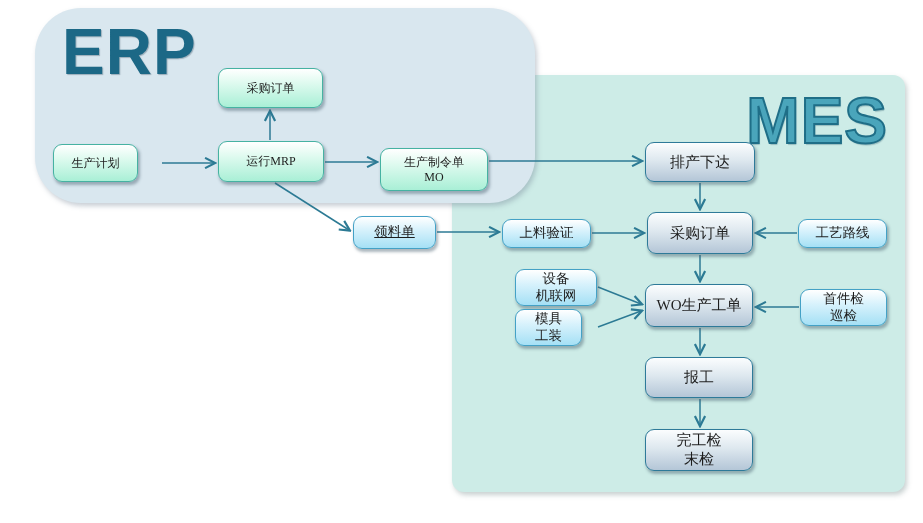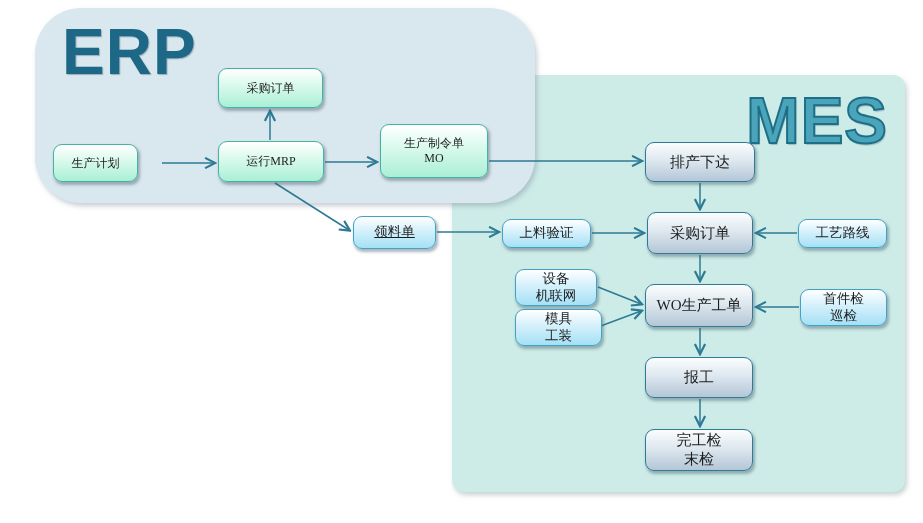--- a/index.html
+++ b/index.html
@@ -135,7 +135,7 @@
       <div class="node mint" style="left: 218px; top: 68px; width: 105px; height: 40px;">
         <span>采购订单</span>
       </div>
-      <div class="node mint" style="left: 380px; top: 124px; width: 108px; height: 54px;">
+      <div class="node mint" style="left: 380px; top: 148px; width: 108px; height: 43px;">
         <span>生产制令单</span>
         <span>MO</span>
       </div>

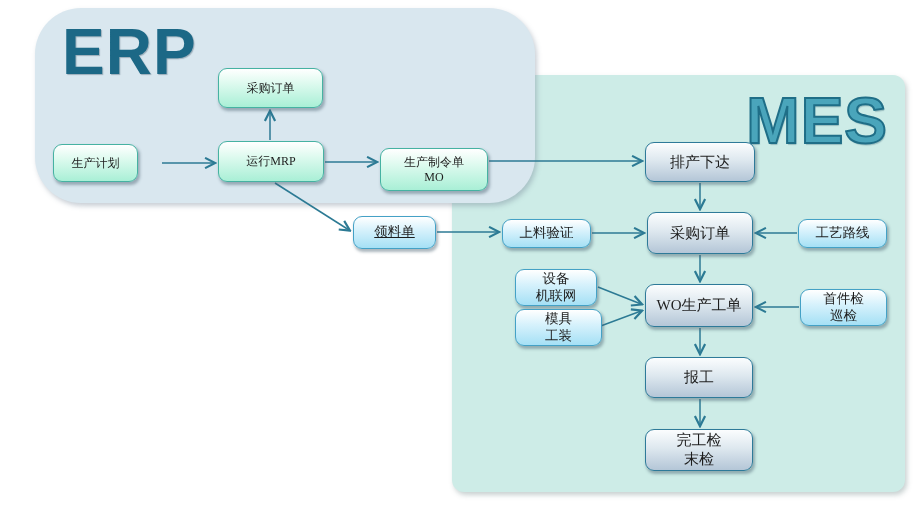--- a/index.html
+++ b/index.html
@@ -158,7 +158,7 @@
         <span>设备</span>
         <span>机联网</span>
       </div>
-      <div class="node blue" style="left: 515px; top: 309px; width: 87px; height: 37px;">
+      <div class="node blue" style="left: 515px; top: 309px; width: 67px; height: 37px;">
         <span>模具</span>
         <span>工装</span>
       </div>

